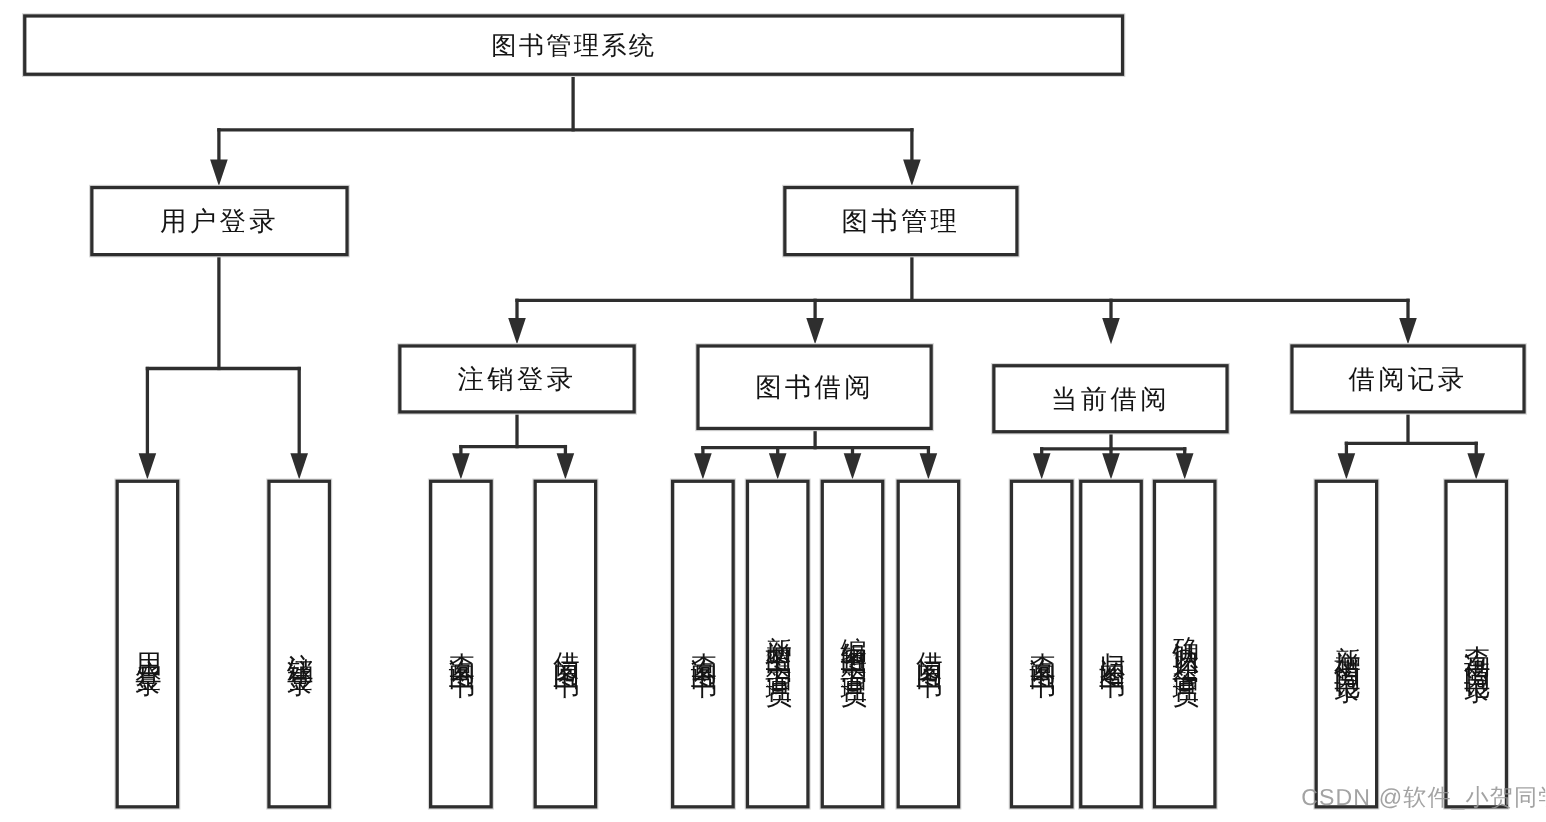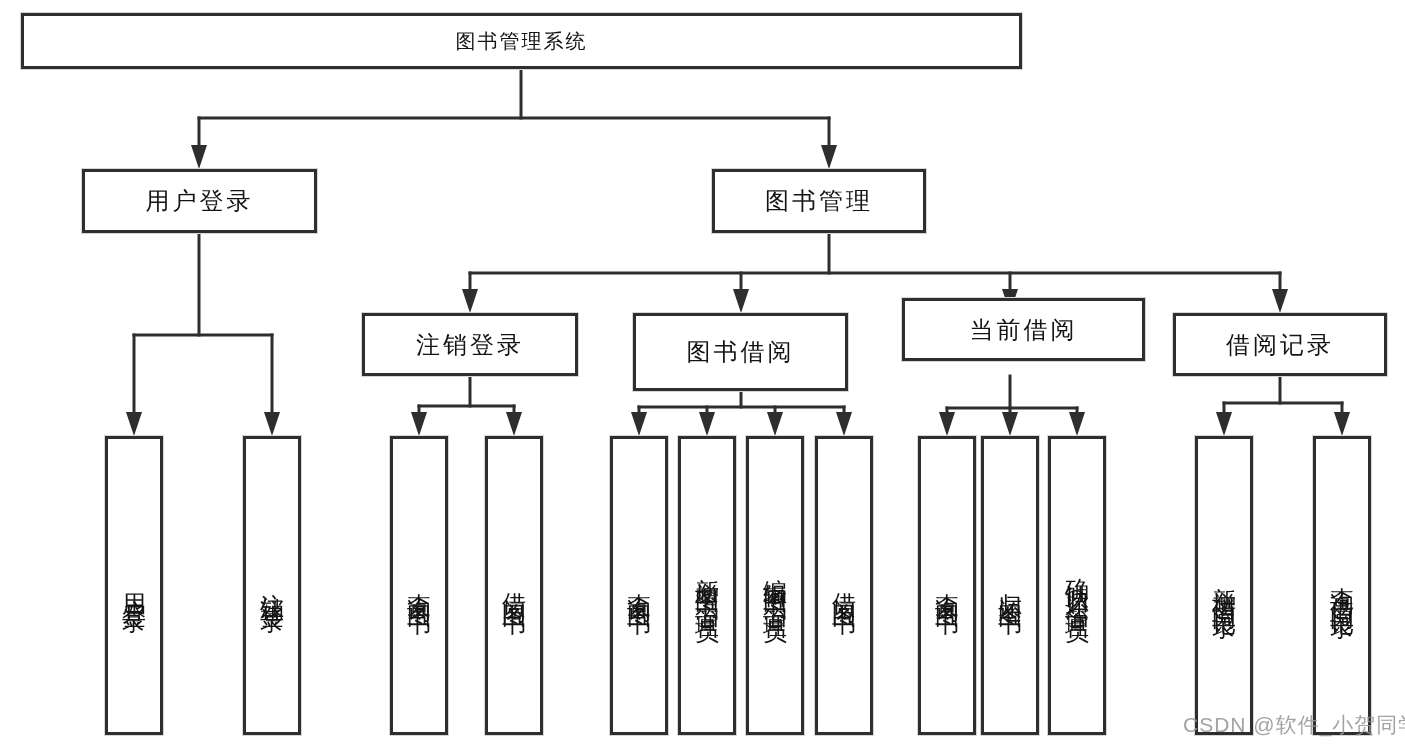--- a/index.html
+++ b/index.html
@@ -39,7 +39,7 @@
     z-index: 2;
   }
   .h-node { font-size: 24px; letter-spacing: 3px; }
-  .root-node { font-size: 20px; letter-spacing: 2px; }
+  .root-node { font-size: 23px; letter-spacing: 2px; }
 
   .leaf span {
     writing-mode: vertical-rl;

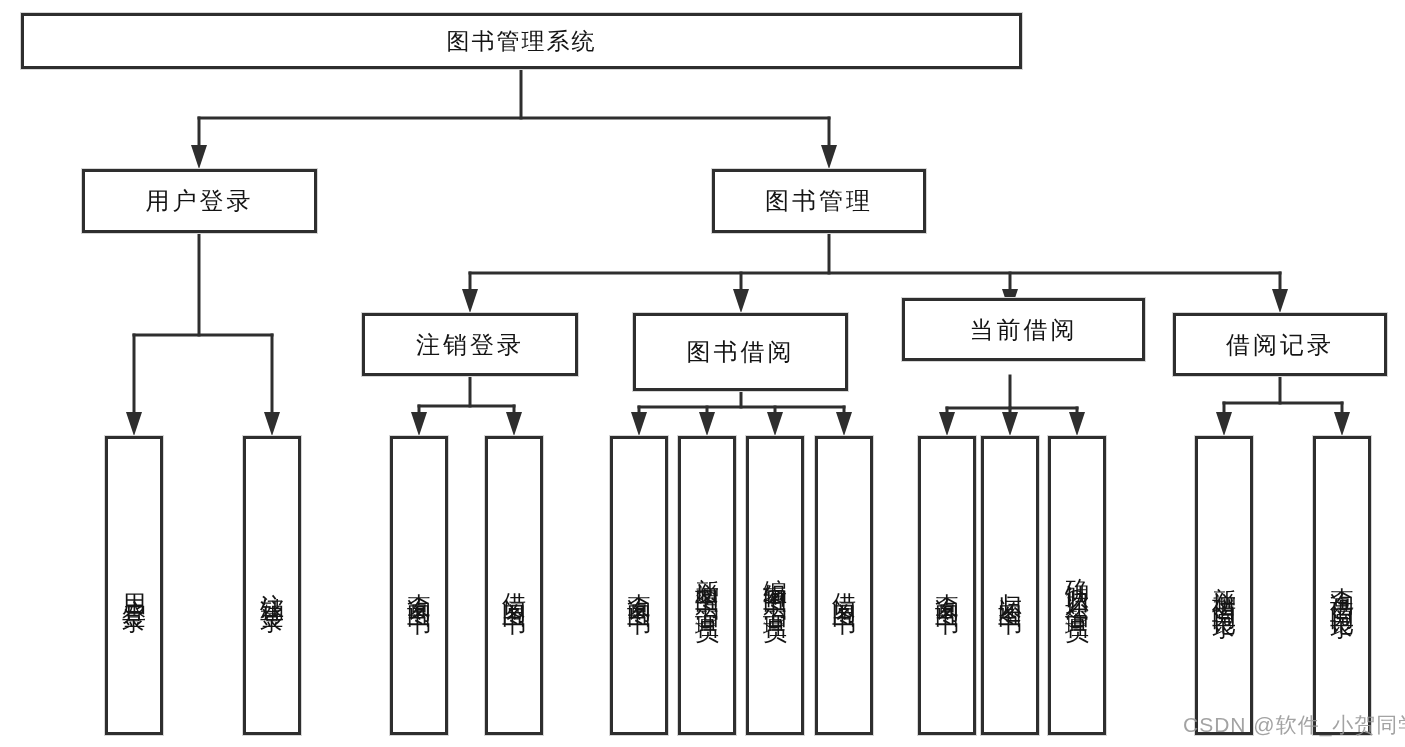--- a/index.html
+++ b/index.html
@@ -148,7 +148,7 @@
 
   <div class="node h-node" style="left:362px; top:313px; width:216px; height:63px;">注销登录</div>
   <div class="node h-node" style="left:633px; top:313px; width:215px; height:78px;">图书借阅</div>
-  <div class="node h-node" style="left:902px; top:298px; width:243px; height:63px;">当前借阅</div>
+  <div class="node h-node" style="left:902px; top:331px; width:215px; height:63px;">当前借阅</div>
   <div class="node h-node" style="left:1173px; top:313px; width:214px; height:63px;">借阅记录</div>
 
   <div class="node leaf" style="left:105px; top:436px; width:58px; height:299px;">

